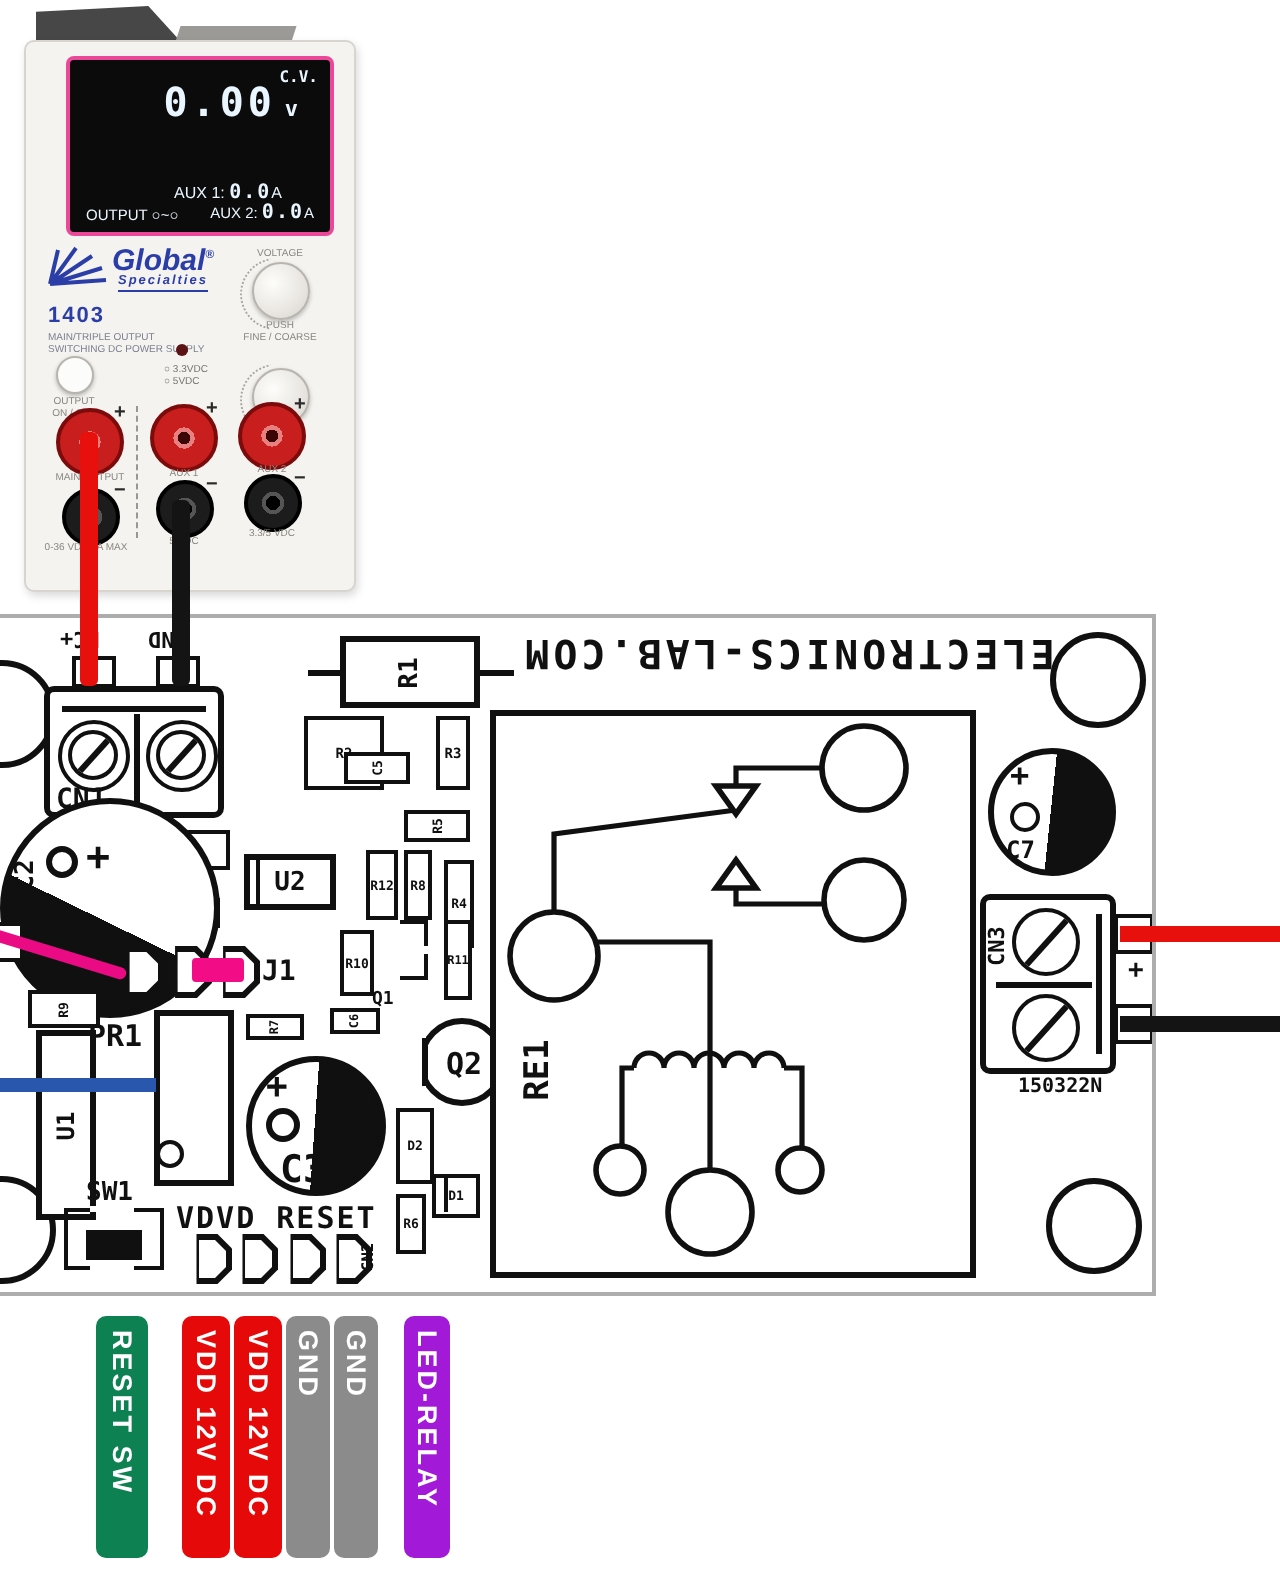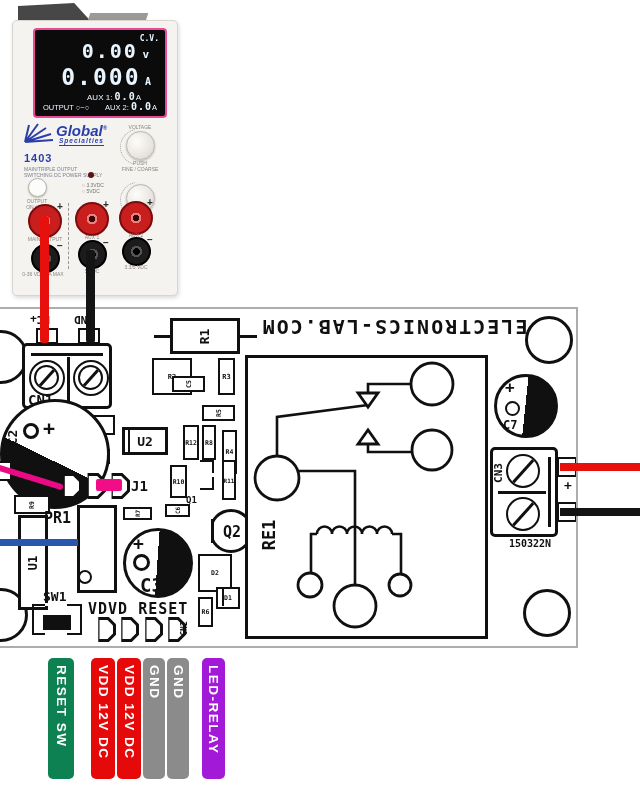--- a/index.html
+++ b/index.html
@@ -54,10 +54,6 @@
         <span class="lcd-seg" style="font-size:20px">0.00</span>
         <span class="lcd-seg" style="font-size:11px">v</span>
       </div>
-      <div class="abs" style="right:12px;top:34px">
-        <span class="lcd-seg" style="font-size:23px">0.000</span>
-        <span class="lcd-seg" style="font-size:10px">A</span>
-      </div>
       <div class="abs" style="right:24px;top:61px;font-size:8px">
         <span>AUX 1:</span>
         <span class="lcd-seg" style="font-size:10px;letter-spacing:1px">0.0</span><span>A</span>

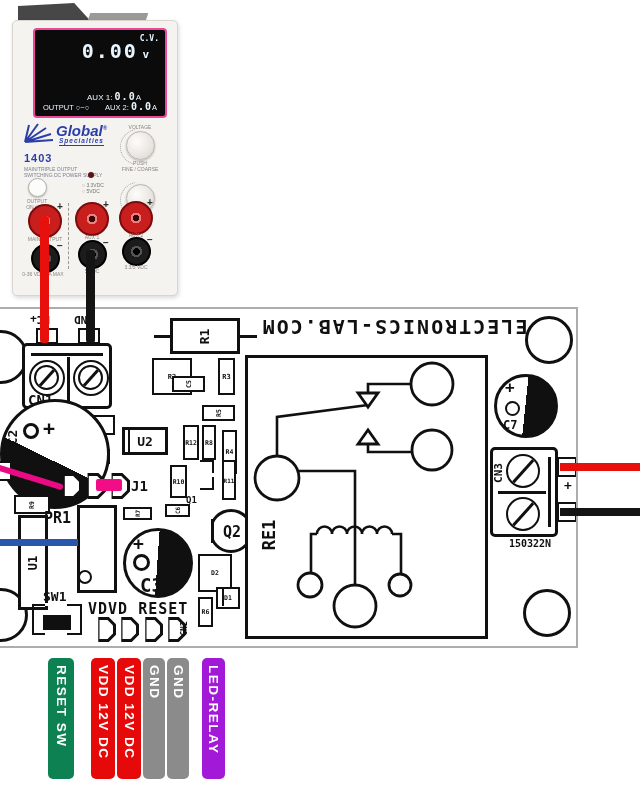--- a/index.html
+++ b/index.html
@@ -247,7 +247,7 @@
       <div class="silk" style="left:14px;top:43px;font-size:19px">C3</div>
     </div>
 
-    <div class="cbox" style="left:198px;top:245px;width:34px;height:38px">
+    <div class="cbox" style="left:198px;top:245px;width:19px;height:38px">
         <span style="font-size:6.5px">D2</span>
       </div>
     <div class="cbox" style="left:198px;top:288px;width:15px;height:30px">

